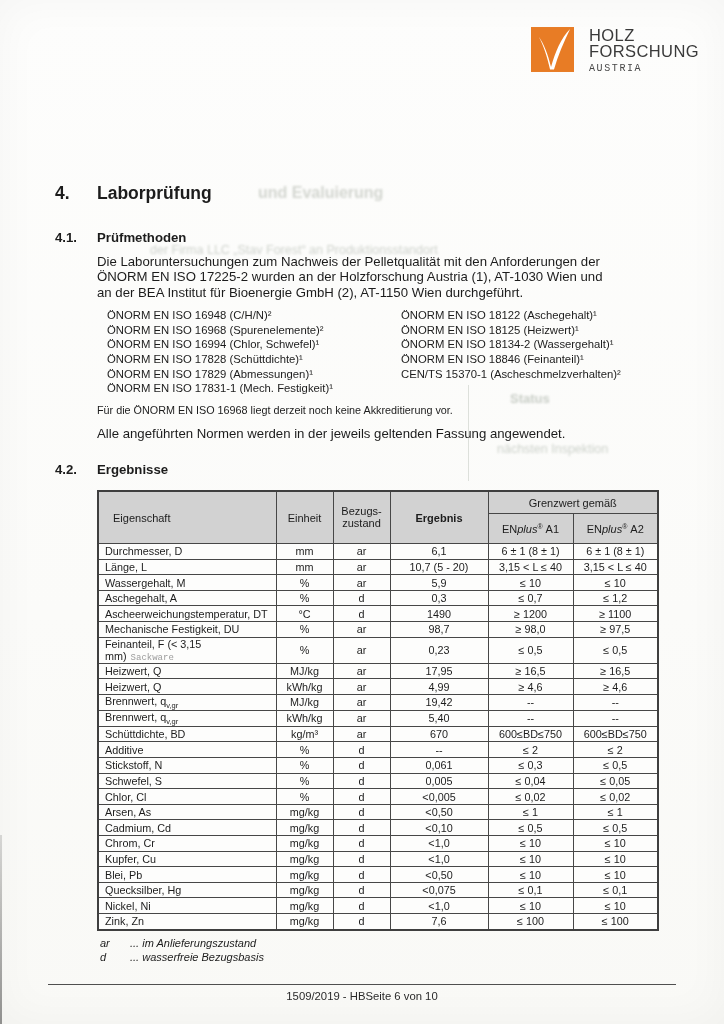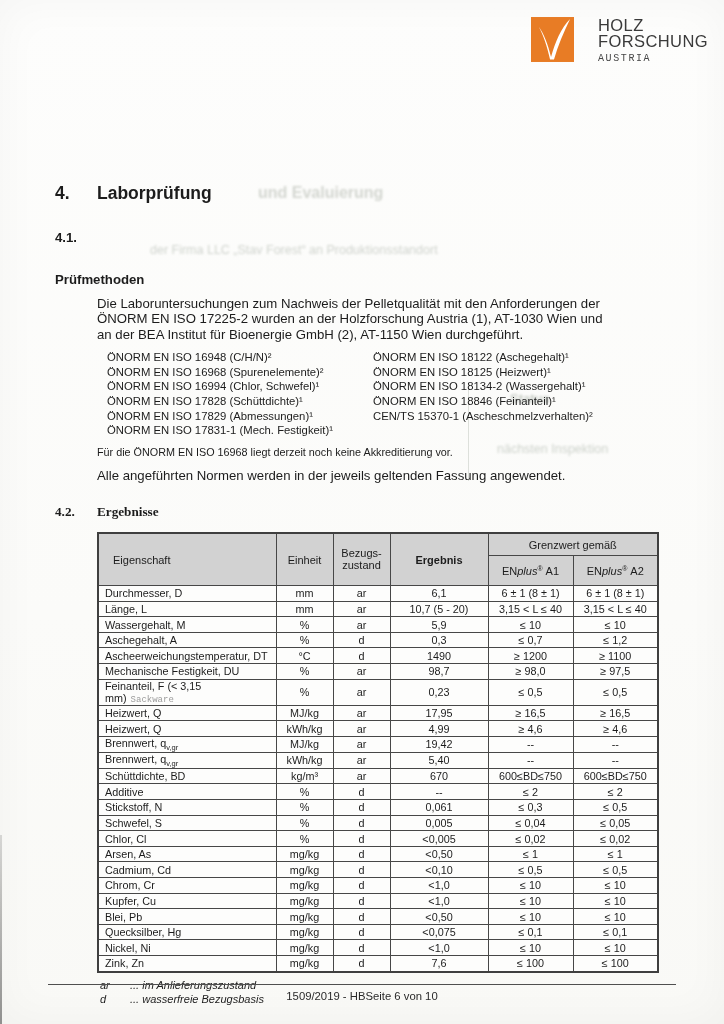--- a/index.html
+++ b/index.html
@@ -17,7 +17,7 @@
     background:linear-gradient(to bottom,rgba(70,70,70,0.18),rgba(45,45,45,0.5));}
 
   
-  .logo{position:absolute;top:17px;left:531px;display:flex;align-items:flex-start;gap:24px;}
+  .logo{position:absolute;top:27px;left:531px;display:flex;align-items:flex-start;gap:15px;}
   .logo-mark{width:43px;height:45px;display:block;}
   .logo-text{padding-top:1px;}
   .logo-word{font-size:16.5px;line-height:15.5px;letter-spacing:0.4px;color:#3a3a3a;font-weight:500;}

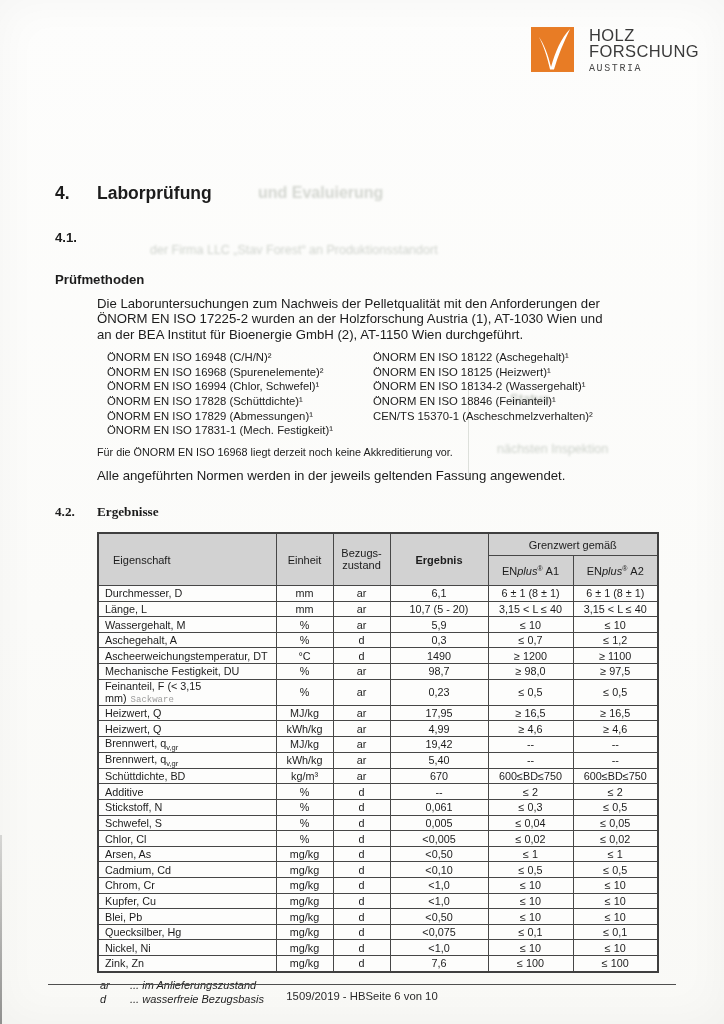--- a/index.html
+++ b/index.html
@@ -37,7 +37,7 @@
   .sec-num{width:42px;flex:0 0 42px;font-weight:bold;}
   .h1{font-size:17.5px;line-height:21px;font-weight:bold;}
   .h2{font-size:13.2px;line-height:15px;font-weight:bold;}
-  .h2-41{margin-top:26px;flex-direction:column;}
+  .h2-41{margin-top:26px;}
   .h2-42{margin-top:20px;font-family:Liberation Serif, serif;}
   .para{margin:9px 0 0 42px;font-size:13.2px;line-height:15.3px;}
   .para-line{white-space:nowrap;}

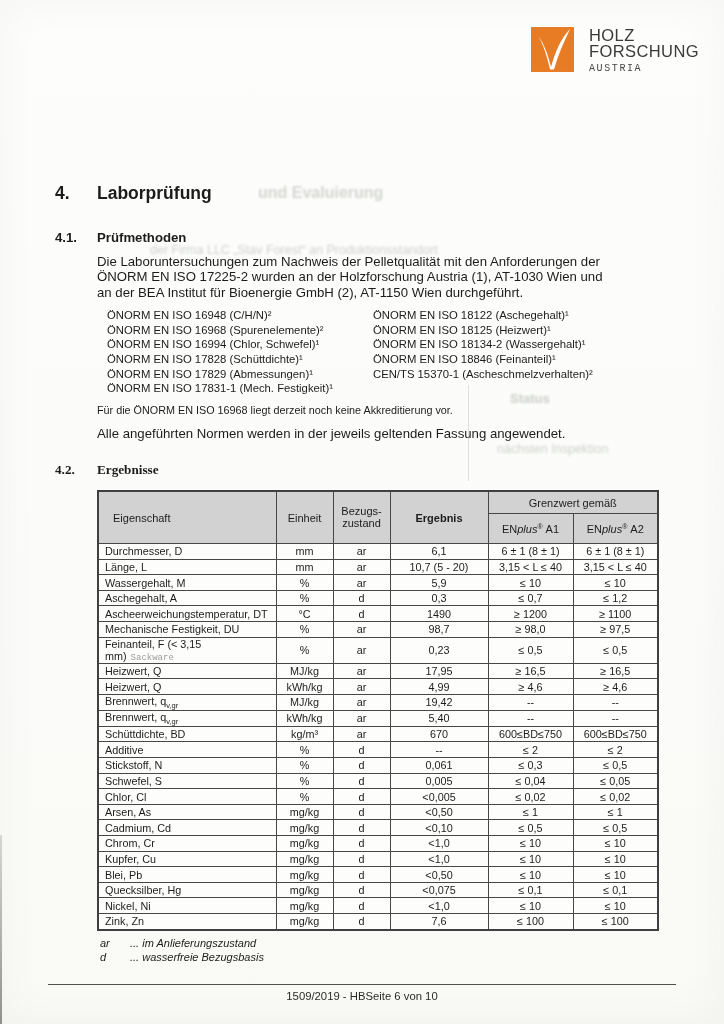--- a/index.html
+++ b/index.html
@@ -41,7 +41,7 @@
   .h2-42{margin-top:20px;font-family:Liberation Serif, serif;}
   .para{margin:9px 0 0 42px;font-size:13.2px;line-height:15.3px;}
   .para-line{white-space:nowrap;}
-  .norms{margin:8px 0 0 52px;display:flex;font-size:11.3px;line-height:14.7px;}
+  .norms{margin:8px 0 0 52px;display:flex;font-size:11.3px;line-height:14.7px;gap:28px;}
   .norms-col-left{width:266px;flex:0 0 266px;}
   .norm-line{white-space:nowrap;}
   .small-note{margin:8px 0 0 42px;font-size:10.8px;line-height:13px;}

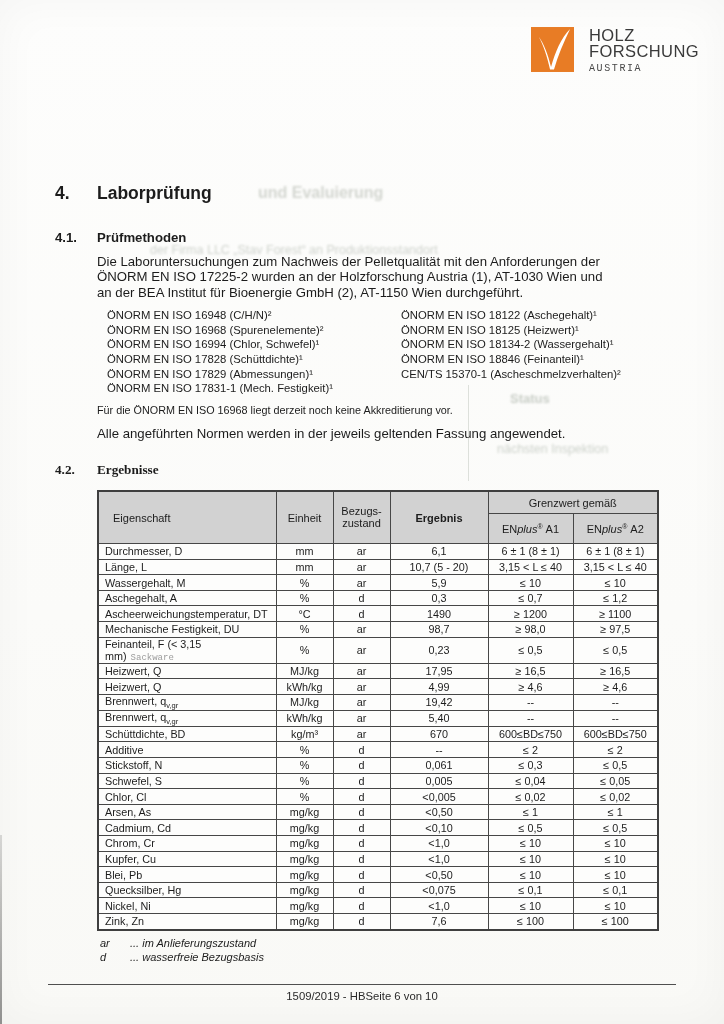--- a/index.html
+++ b/index.html
@@ -38,7 +38,7 @@
   .h1{font-size:17.5px;line-height:21px;font-weight:bold;}
   .h2{font-size:13.2px;line-height:15px;font-weight:bold;}
   .h2-41{margin-top:26px;}
-  .h2-42{margin-top:20px;font-family:Liberation Serif, serif;}
+  .h2-42{margin-top:20px;}
   .para{margin:9px 0 0 42px;font-size:13.2px;line-height:15.3px;}
   .para-line{white-space:nowrap;}
   .norms{margin:8px 0 0 52px;display:flex;font-size:11.3px;line-height:14.7px;gap:28px;}

